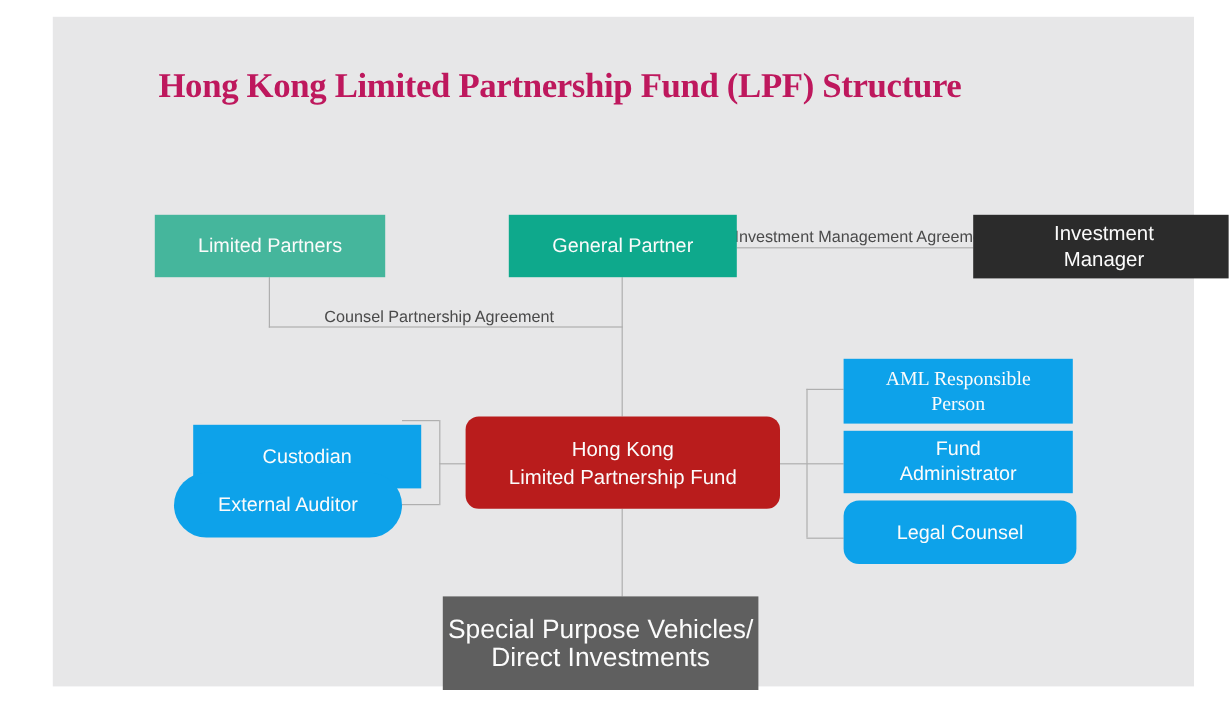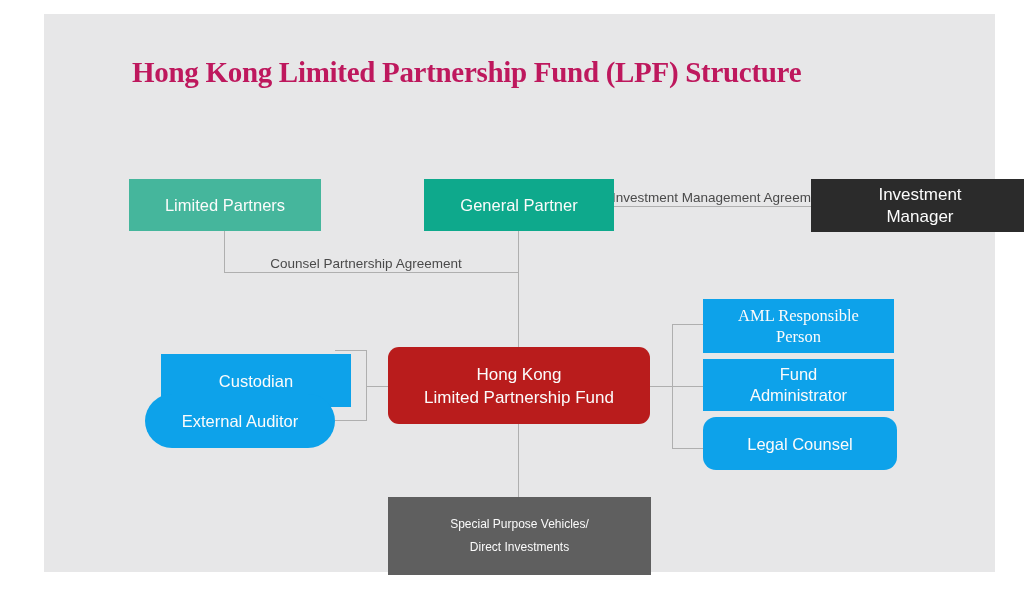--- a/index.html
+++ b/index.html
@@ -56,7 +56,7 @@
   .n-aml                { left: 659px; top: 285px; width: 191px; height: 54px; line-height: 21px; font-family: Liberation Serif, serif; }
   .n-fund-admin         { left: 659px; top: 345px; width: 191px; height: 52px; line-height: 21px; }
   .n-legal-counsel      { left: 659px; top: 403px; width: 194px; height: 53px; border-radius: 13px; }
-  .n-spv                { left: 344px; top: 483px; width: 263px; height: 78px; font-size: 12px; line-height: 23px; }
+  .n-spv                { left: 325px; top: 483px; width: 263px; height: 78px; font-size: 22px; line-height: 23px; }
 
   .edge { position: absolute; background: #AFAFAF; }
   .e1  { left: 180px; top: 217px; width: 1px;   height: 42px; }  

